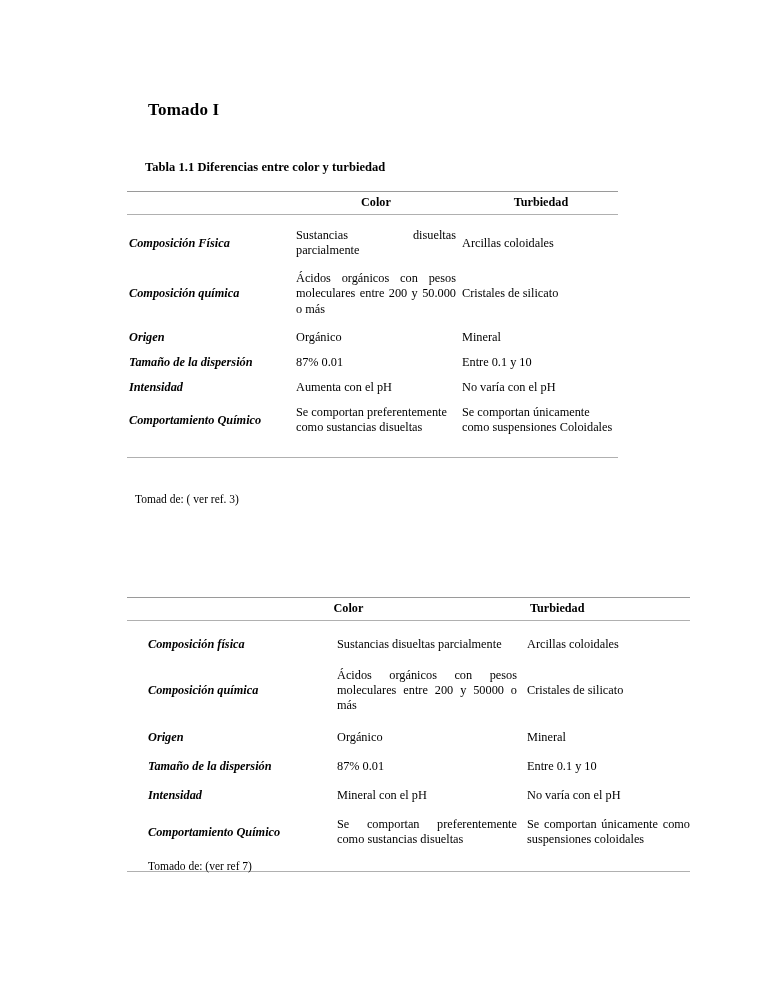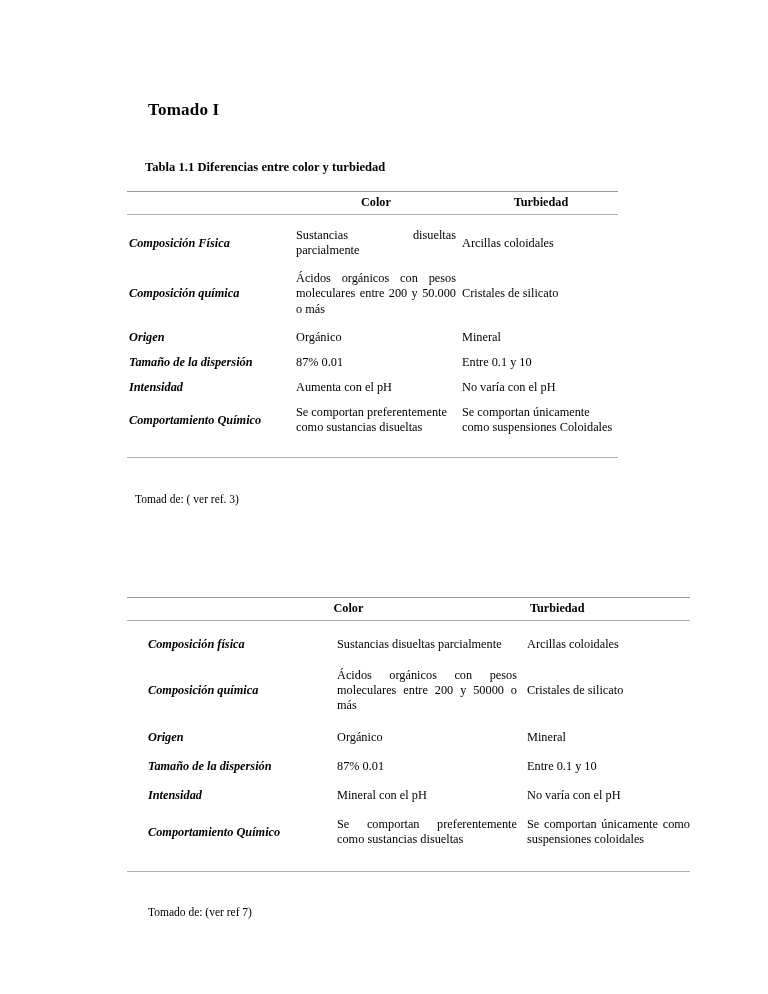--- a/index.html
+++ b/index.html
@@ -51,7 +51,7 @@
     font-size: 11.5px;
   }
   #note-1 { left: 135px; top: 493px; }
-  #note-2 { left: 148px; top: 906px; }
+  #note-2 { left: 148px; top: 860px; }
 
   
   .tbl {

